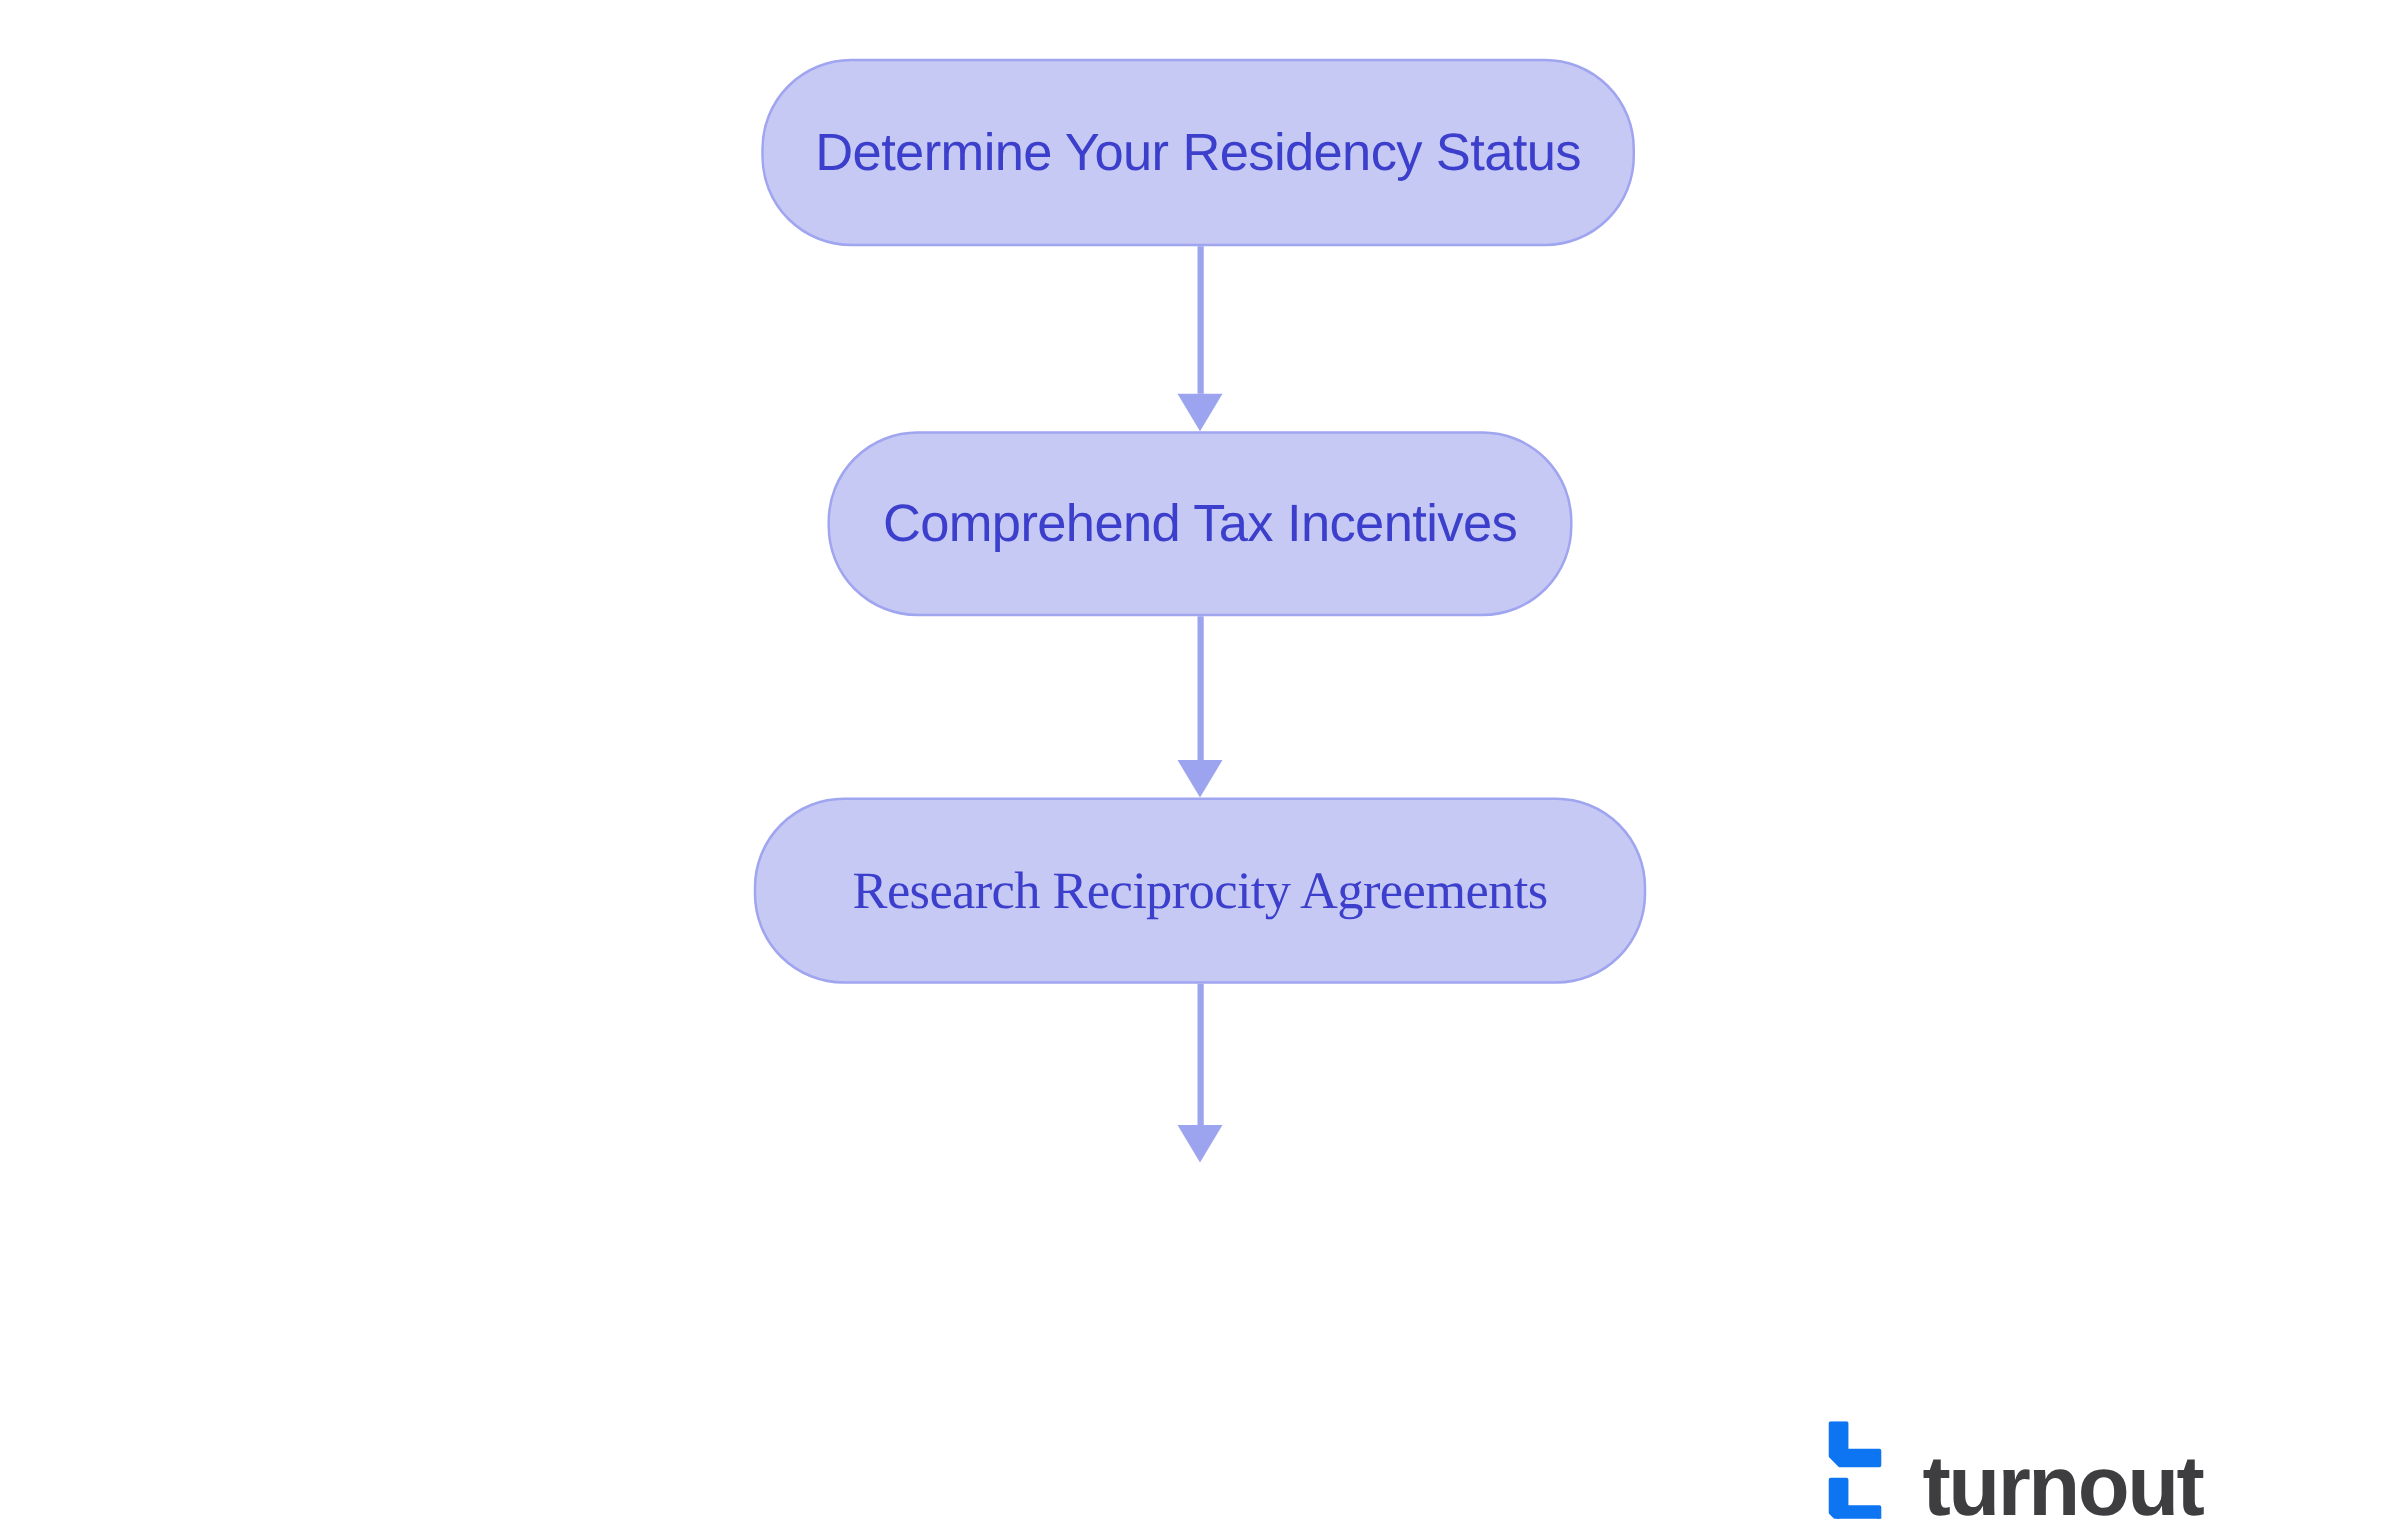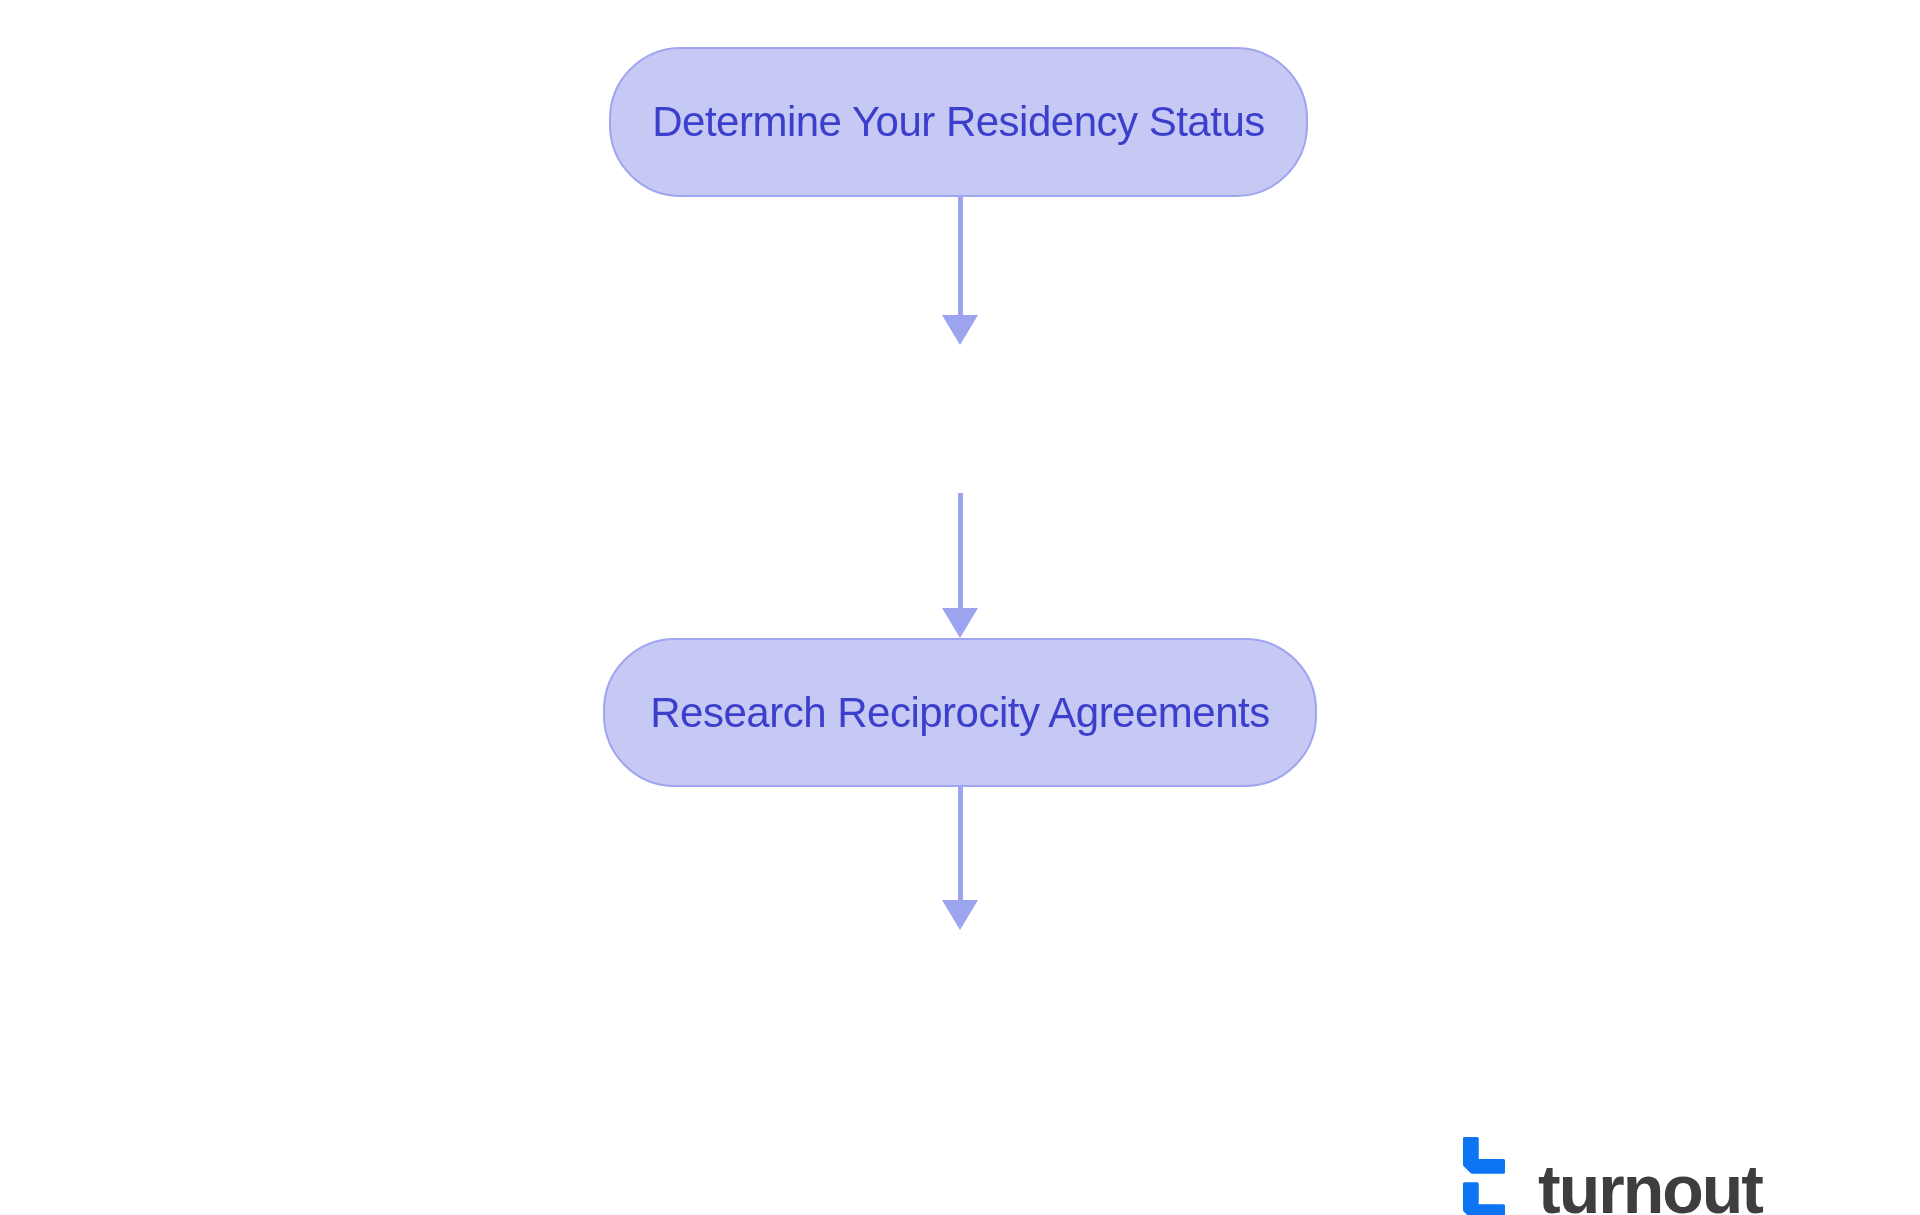--- a/index.html
+++ b/index.html
@@ -92,6 +92,9 @@
     <div class="arrow-head"></div>
   </div>
 
+  <div class="node" style="left:662px; top:320px; width:596px; height:148px;">
+    <span class="node-label">Comprehend Tax Incentives</span>
+  </div>
 
   <div class="arrow" style="left:942px; top:468px; height:145px;">
     <div class="arrow-line"></div>

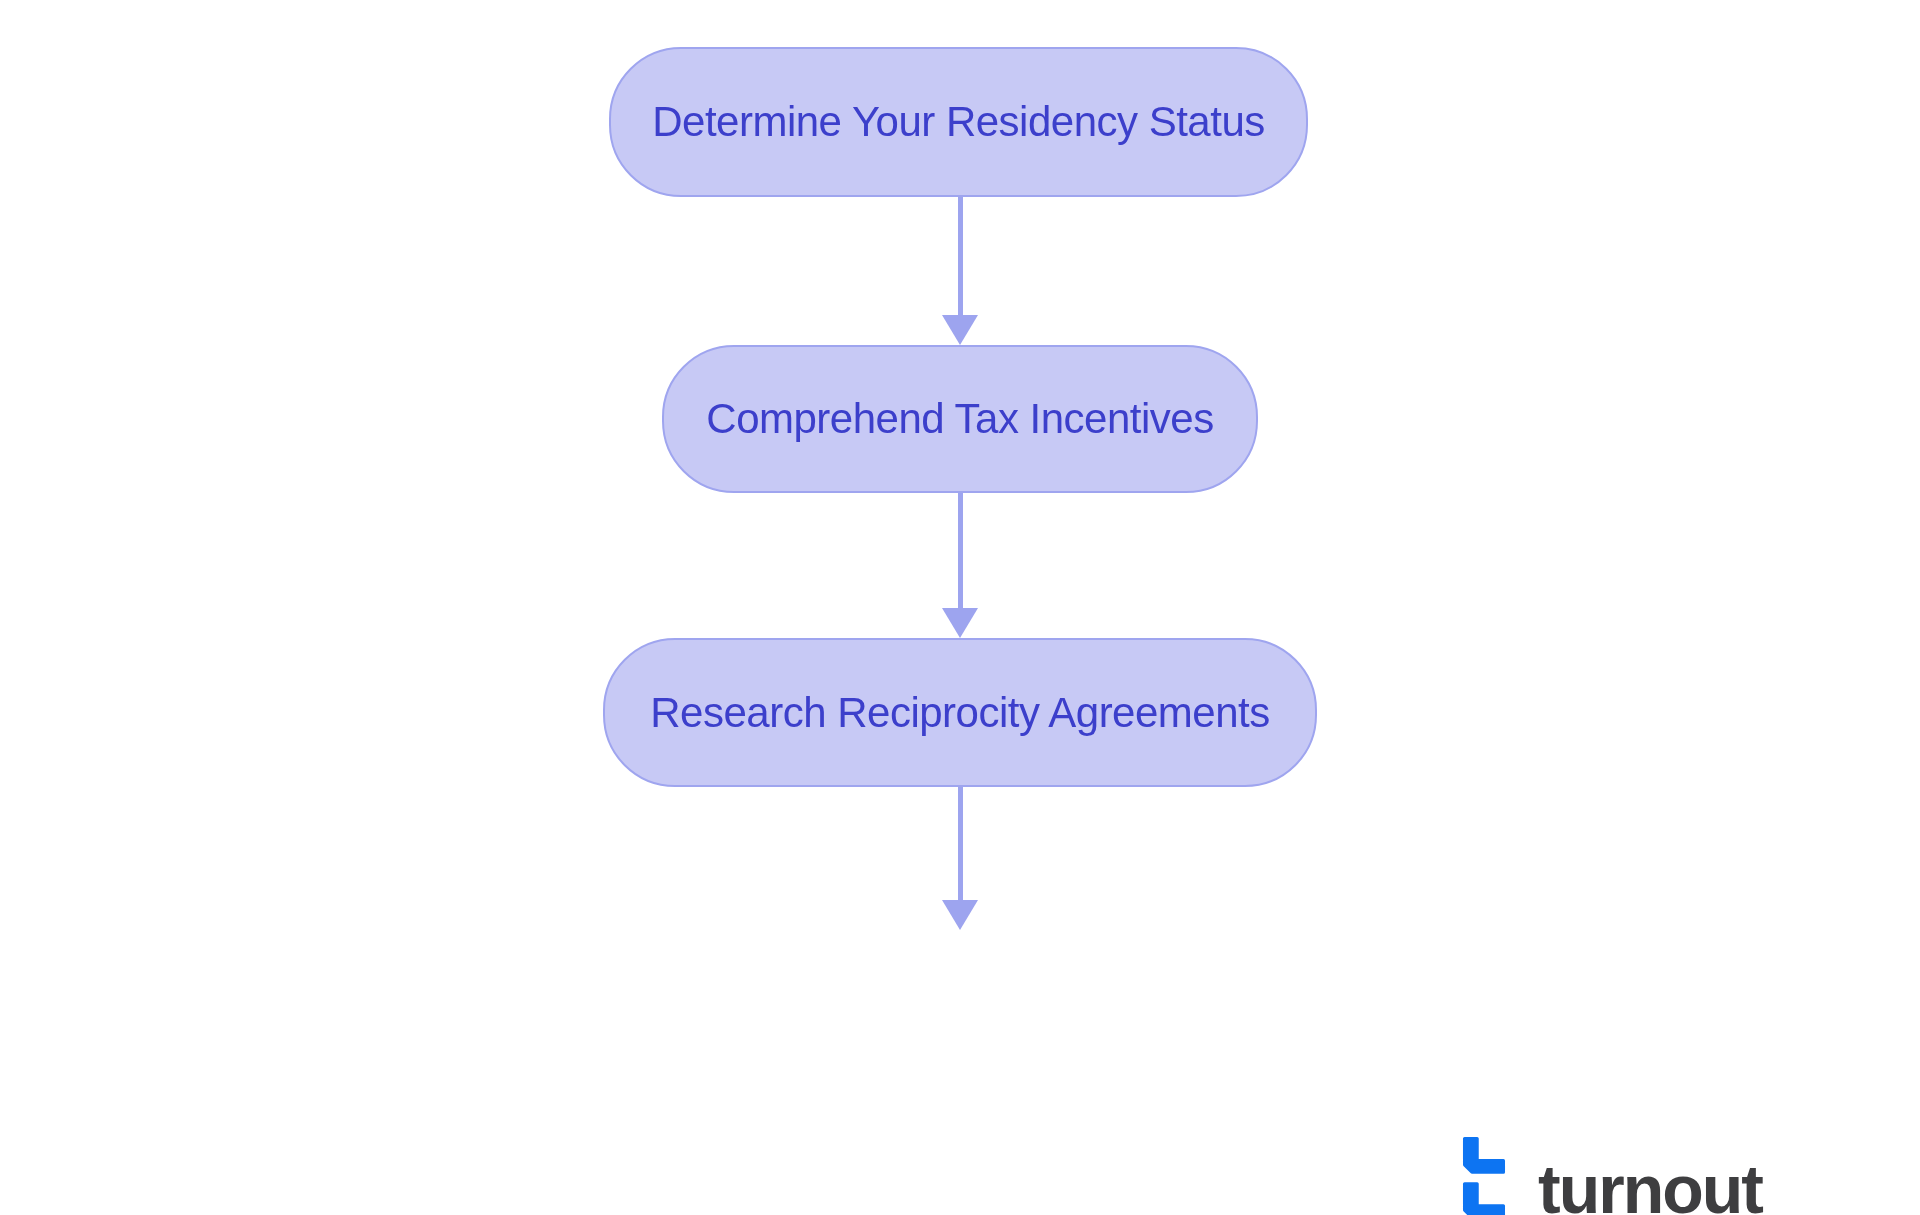--- a/index.html
+++ b/index.html
@@ -101,7 +101,7 @@
     <div class="arrow-head"></div>
   </div>
 
-  <div class="node" style="left:603px; top:613px; width:714px; height:149px;">
+  <div class="node" style="left:603px; top:613px; width:714px; height:149px;font-family:Liberation Serif, serif;">
     <span class="node-label">Research Reciprocity Agreements</span>
   </div>
 

